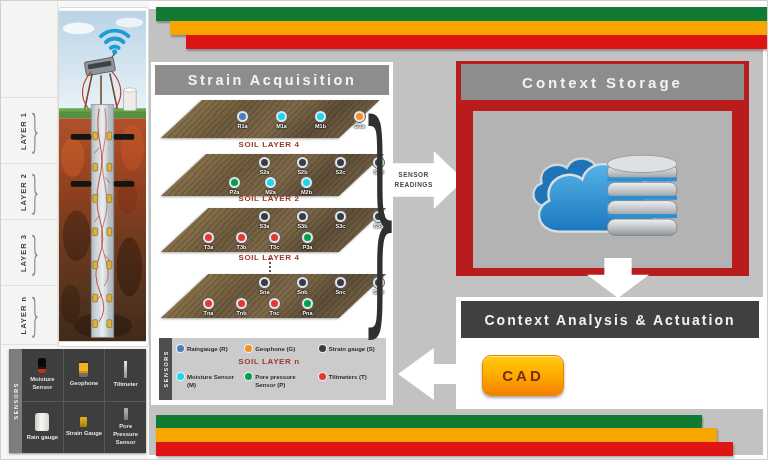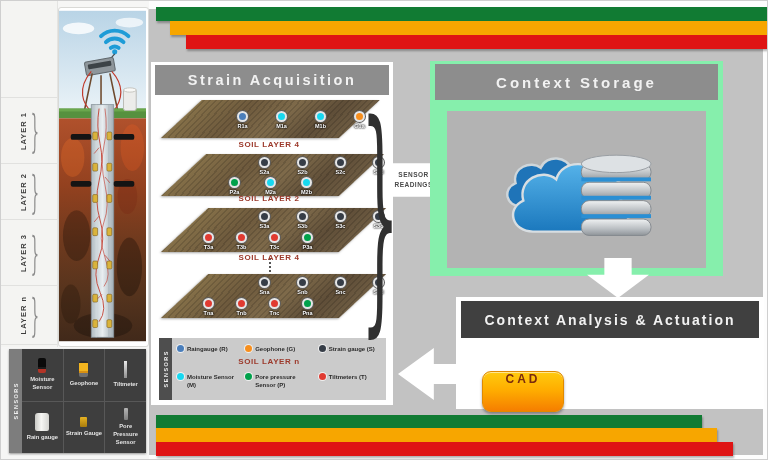--- a/index.html
+++ b/index.html
@@ -80,7 +80,7 @@
               clip-path:polygon(100% 31%,32% 31%,32% 0,0 50%,32% 100%,32% 69%,100% 69%);}
 
   
-  .storage{position:absolute;left:429px;top:60px;width:293px;height:215px;background:#86efac;}
+  .storage{position:absolute;left:455px;top:60px;width:293px;height:215px;background:#b91c1c;}
   .storage-header{position:absolute;left:5px;top:3px;right:5px;height:36px;font-size:15px;letter-spacing:3px;}
   .storage-body{position:absolute;left:17px;top:50px;right:17px;bottom:8px;background:#B3B3B3;display:flex;align-items:center;justify-content:center;}
 

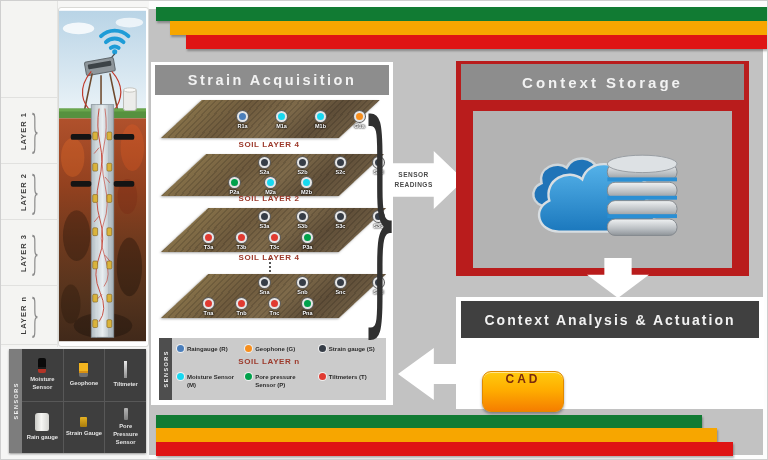--- a/index.html
+++ b/index.html
@@ -90,8 +90,8 @@
   .btn{position:absolute;top:58px;width:80px;height:39px;border-radius:9px;border:1px solid #e08a00;
        background:linear-gradient(180deg,#FFCA0E 0%,#FFAE00 45%,#F57E00 100%);
        box-shadow:0 2px 3px rgba(0,0,0,.35), inset 0 1px 0 rgba(255,255,255,.55);
-       color:#7A2B0D;font-weight:bold;font-size:12px;letter-spacing:3px;
-       display:flex;justify-content:center;font-family:inherit;cursor:pointer;margin-top:16px;}
+       color:#7A2B0D;font-weight:bold;font-size:15px;letter-spacing:3px;
+       display:flex;align-items:center;justify-content:center;font-family:inherit;cursor:pointer;}
   #btn-cad{left:26px;} #btn-cae{left:170px;}
 </style>
 </head>

